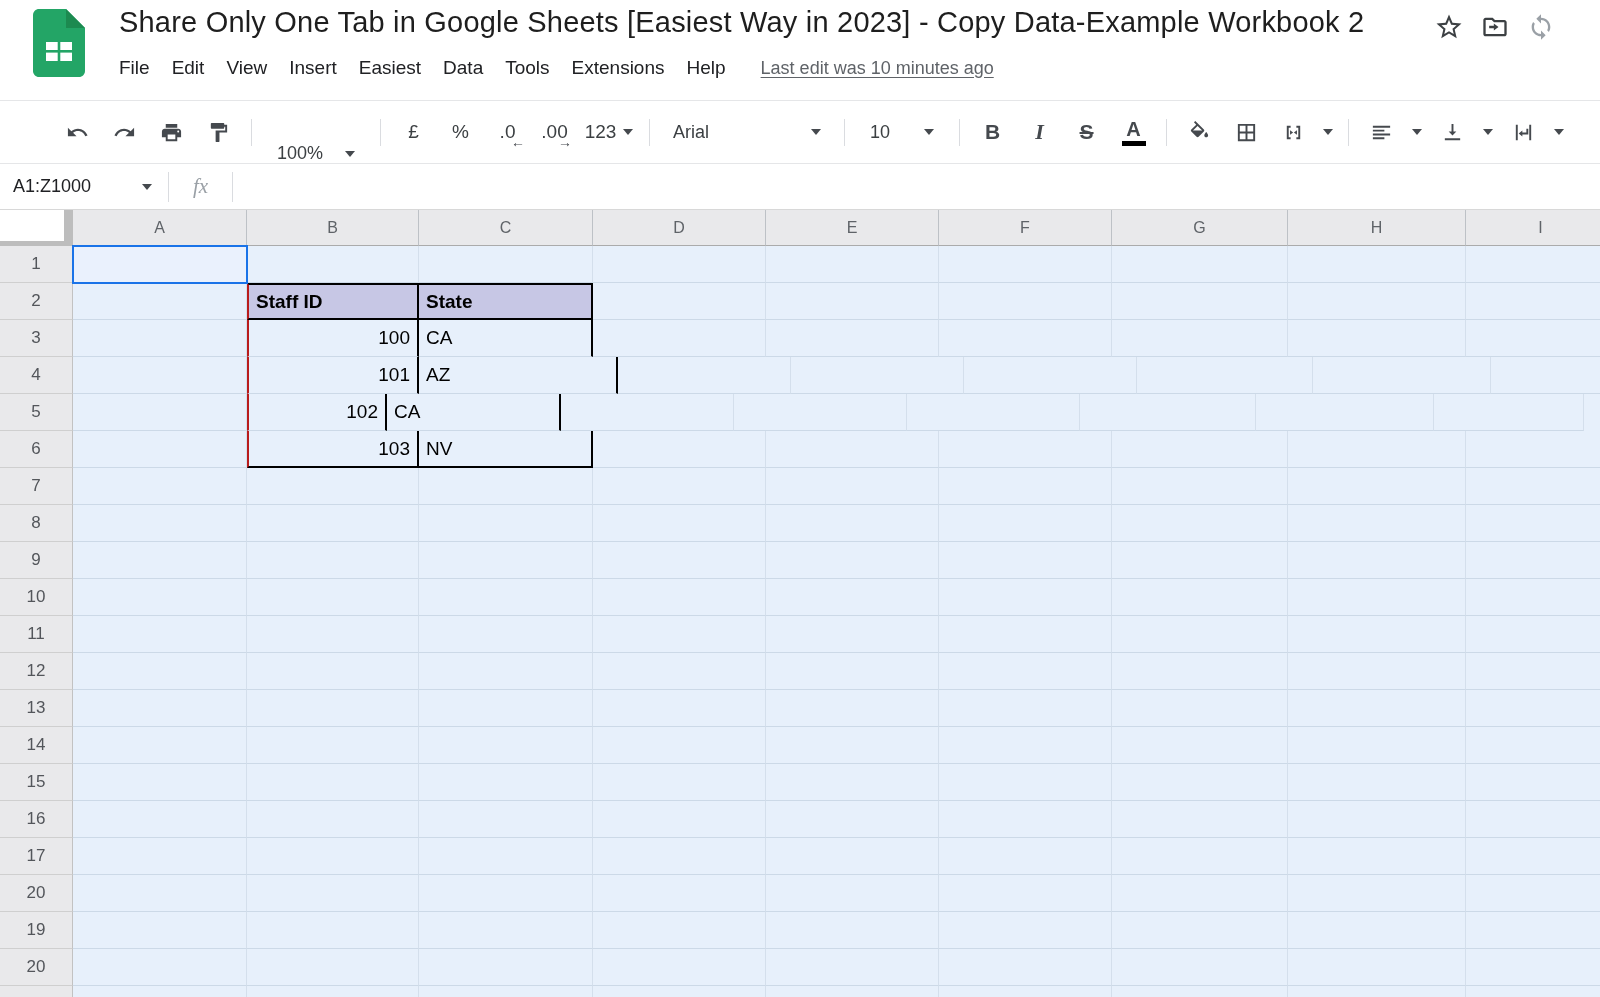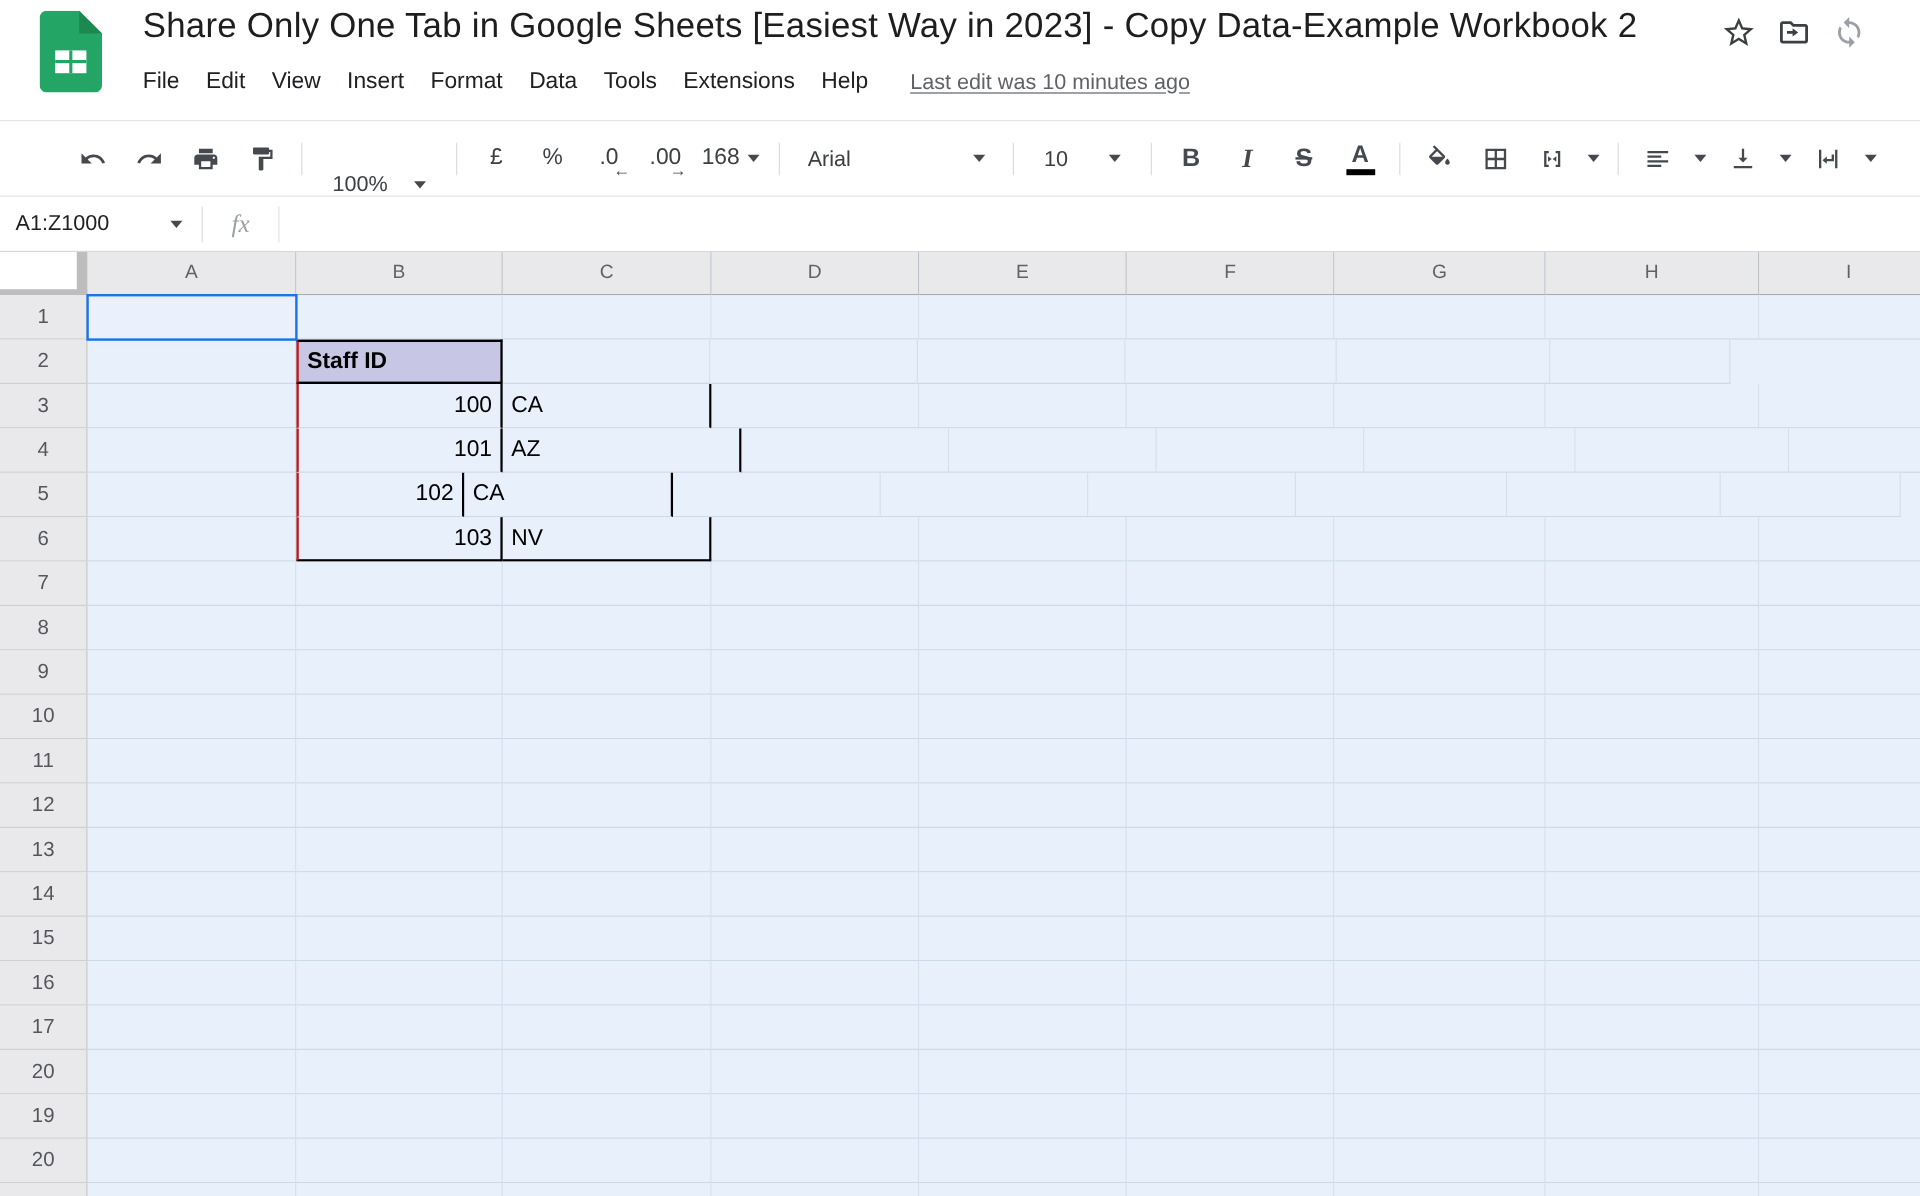--- a/index.html
+++ b/index.html
@@ -110,7 +110,7 @@
       <span class="menu-item">Edit</span>
       <span class="menu-item">View</span>
       <span class="menu-item">Insert</span>
-      <span class="menu-item">Format</span>
+      <span class="menu-item">Easiest</span>
       <span class="menu-item">Data</span>
       <span class="menu-item">Tools</span>
       <span class="menu-item">Extensions</span>

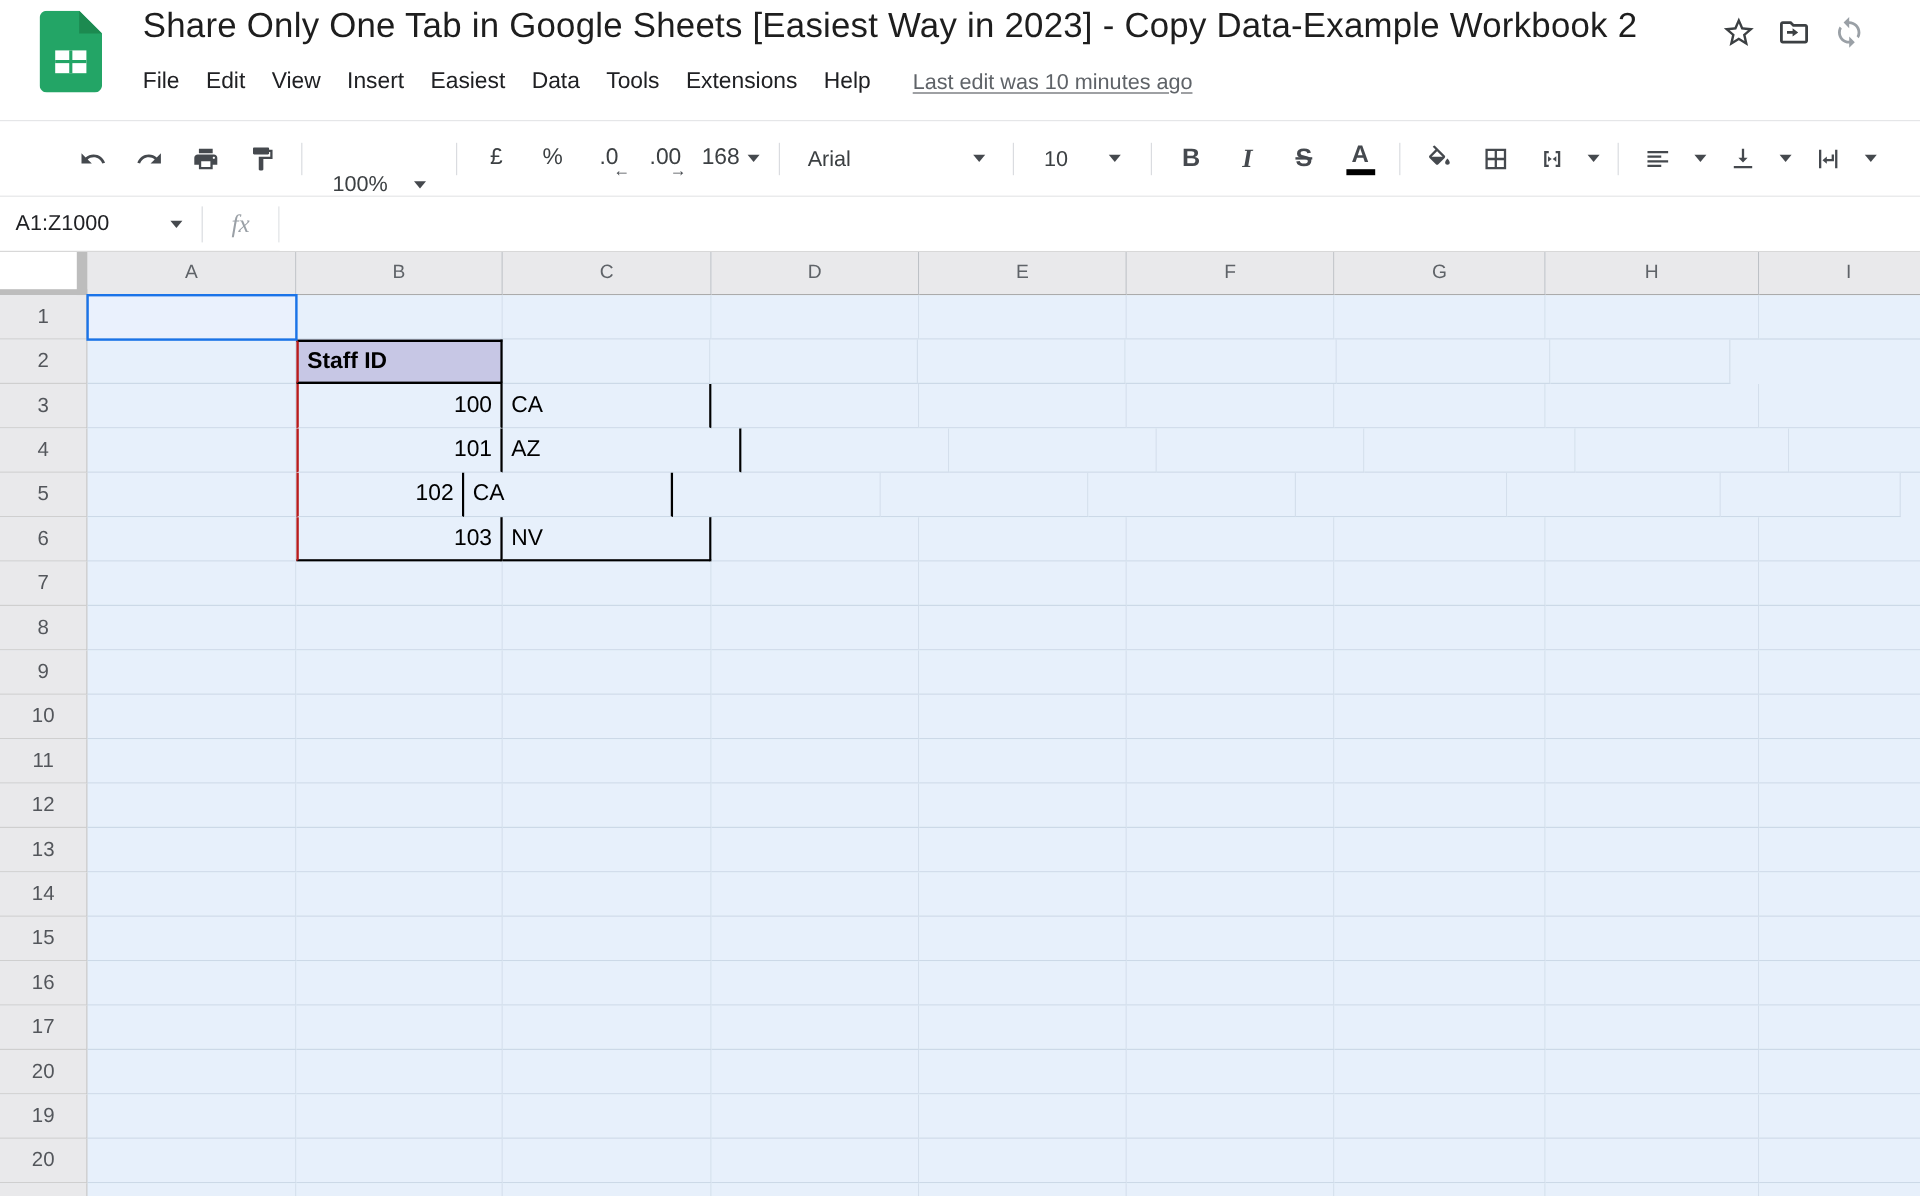--- a/index.html
+++ b/index.html
@@ -161,7 +161,7 @@
     <span class="dec-mini">→</span>
   </div>
   <div class="tb-btn fmt more-fmt">
-    <span>168</span>
+    <span>123</span>
     <span class="caret"></span>
   </div>
   <div class="tb-sep"></div>

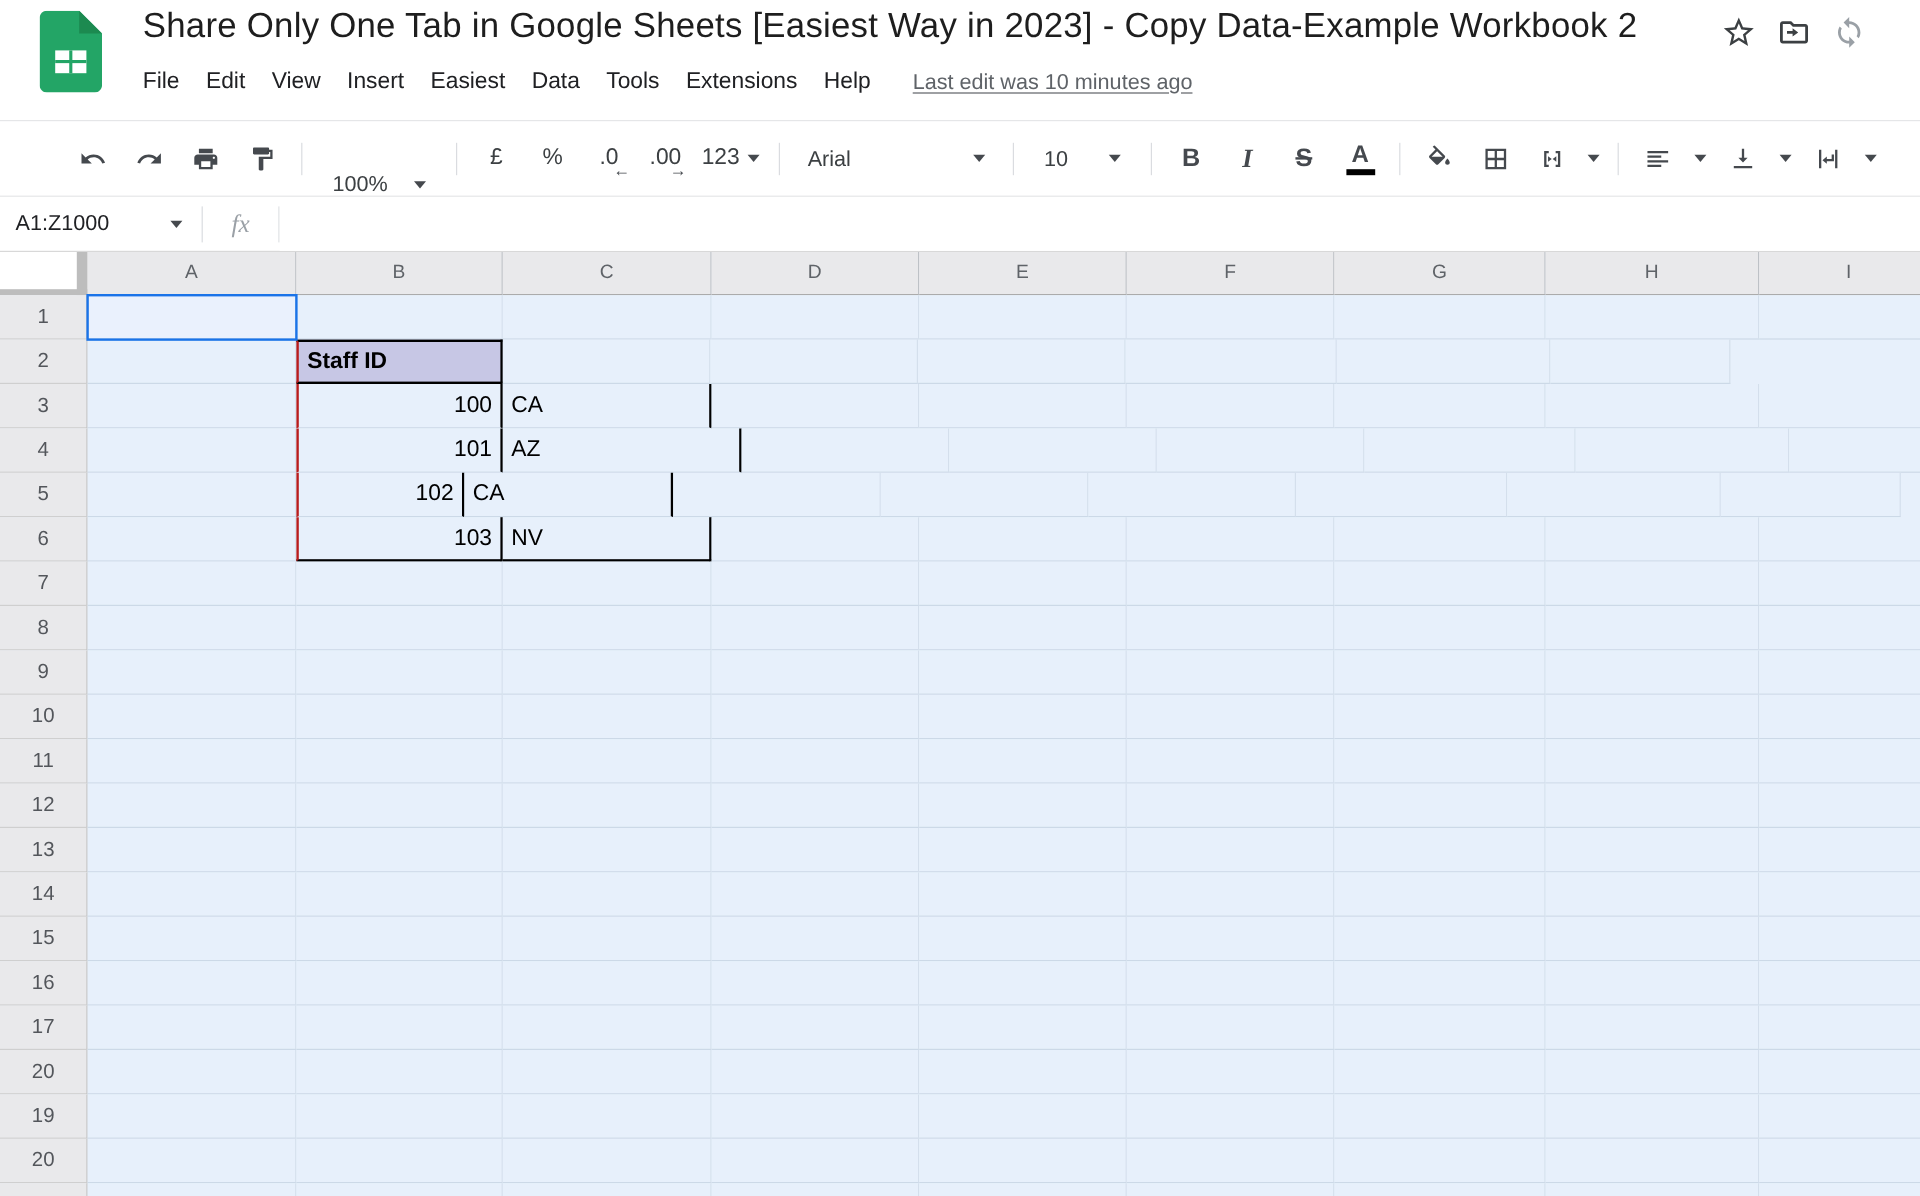--- a/index.html
+++ b/index.html
@@ -282,6 +282,7 @@
       <div class="row-hdr">2</div>
       <div class="cell" style="width: 174px;"></div>
       <div class="cell th b-l b-r b-t b-b" style="width: 172px;">Staff ID</div>
+      <div class="cell th b-r b-t b-b" style="width: 174px;">State</div>
       <div class="cell" style="width: 173px;"></div>
       <div class="cell" style="width: 173px;"></div>
       <div class="cell" style="width: 173px;"></div>

